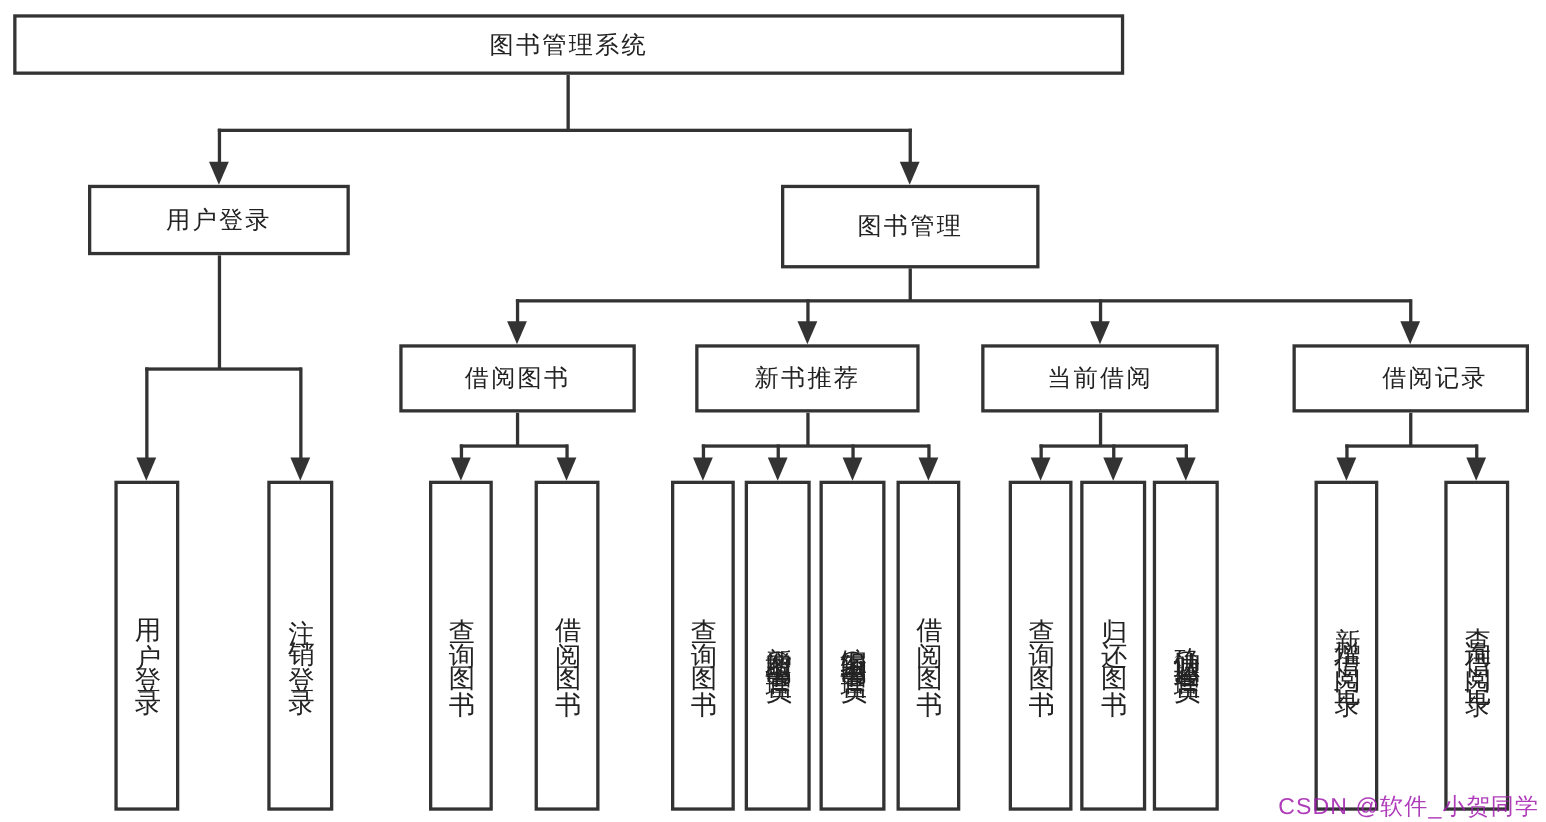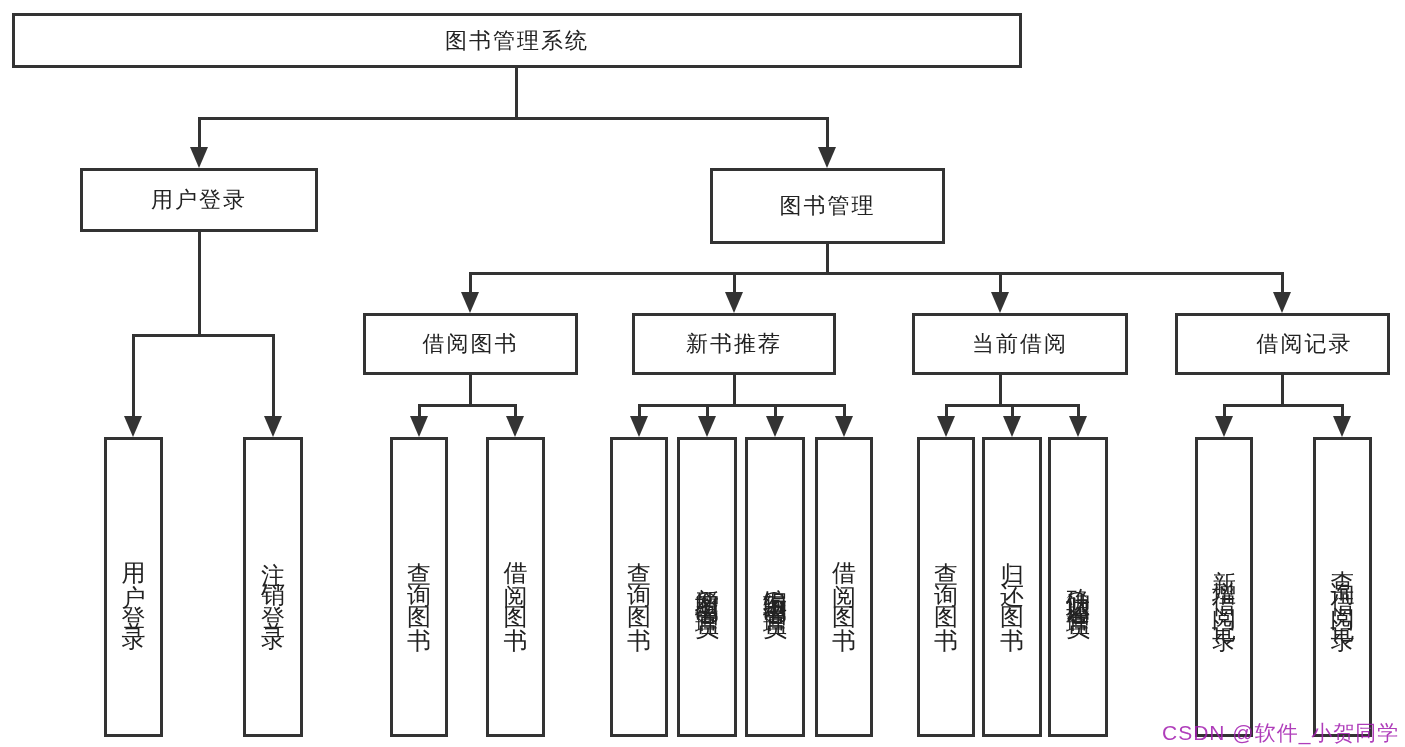--- a/index.html
+++ b/index.html
@@ -87,7 +87,7 @@
 
   <div class="box hbox" style="left:363px;top:313px;width:215px;height:62px;">借阅图书</div>
   <div class="box hbox" style="left:632px;top:313px;width:204px;height:62px;">新书推荐</div>
-  <div class="box hbox" style="left:892px;top:313px;width:216px;height:62px;margin-left:20px;">当前借阅</div>
+  <div class="box hbox" style="left:892px;top:313px;width:216px;height:62px;">当前借阅</div>
   <div class="box hbox" style="left:1175px;top:313px;width:215px;height:62px;padding-left:44px;">借阅记录</div>
 
   <div class="vline" style="left:469px;top:375px;height:31px;"></div>

